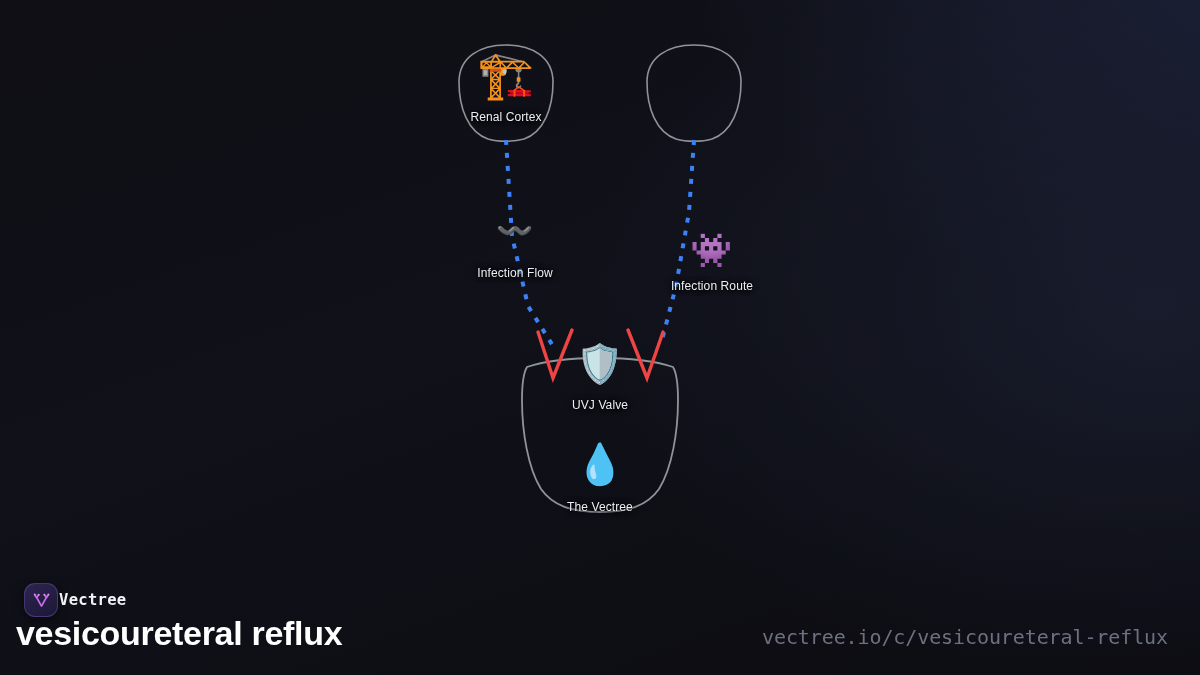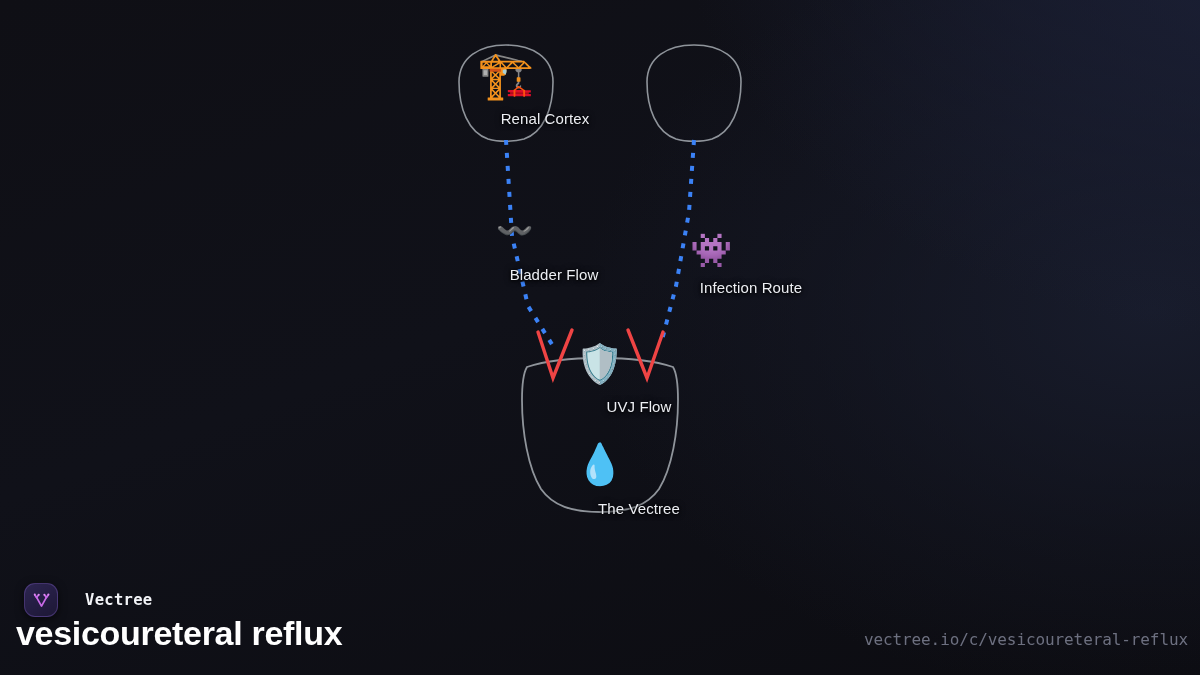--- a/index.html
+++ b/index.html
@@ -40,11 +40,10 @@
     transform:translate(-50%,0);
     white-space:nowrap;
     color:#eceef3;
-    font-size:15px;
+    font-size:12px;
     font-family:"Liberation Sans", sans-serif;
     text-shadow:0 1px 3px rgba(0,0,0,0.95), 0 0 6px rgba(0,0,0,0.8);
     letter-spacing:.1px;
-    margin-left:39px;
   }
 
   

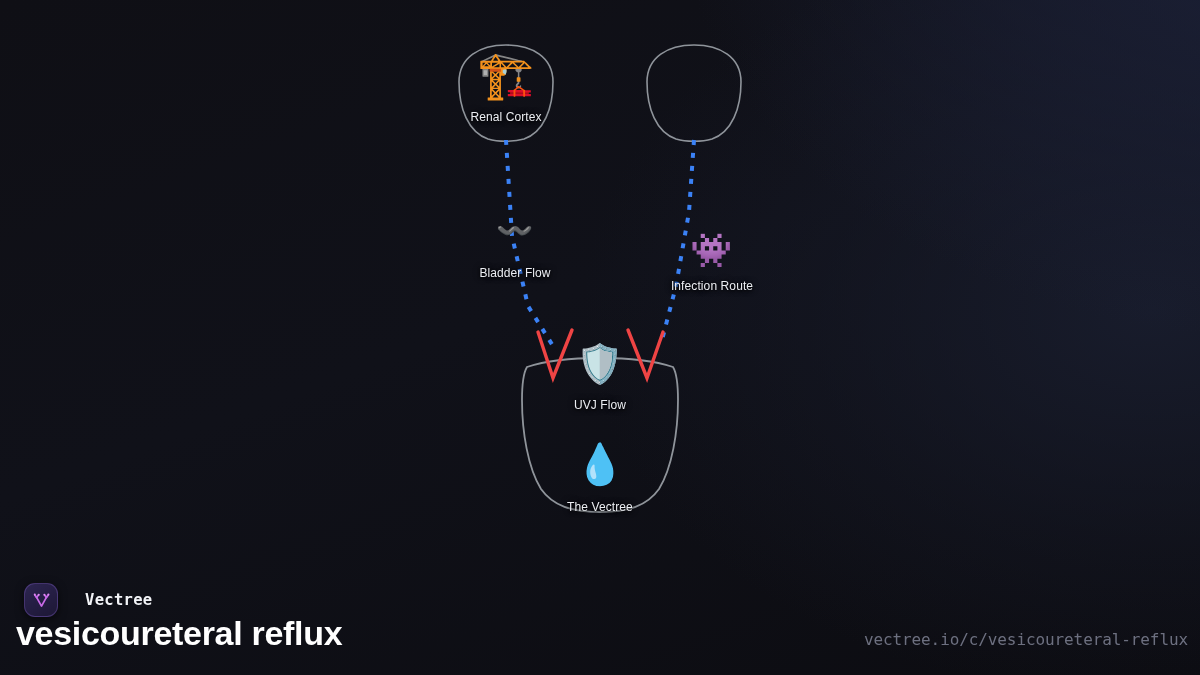--- a/index.html
+++ b/index.html
@@ -146,7 +146,7 @@
     <div class="node-label" style="left:694px; top:110px;"></div>
 
     <div class="node-emoji" style="left:515px; top:231px; font-size:30px;">〰️</div>
-    <div class="node-label" style="left:515px; top:266px;">Bladder Flow</div>
+    <div class="node-label" style="left:515px; top:266px;">Infection Flow</div>
 
     <div class="node-emoji" style="left:712px; top:250px; font-size:34px;">👾</div>
     <div class="node-label" style="left:712px; top:279px;">Infection Route</div>

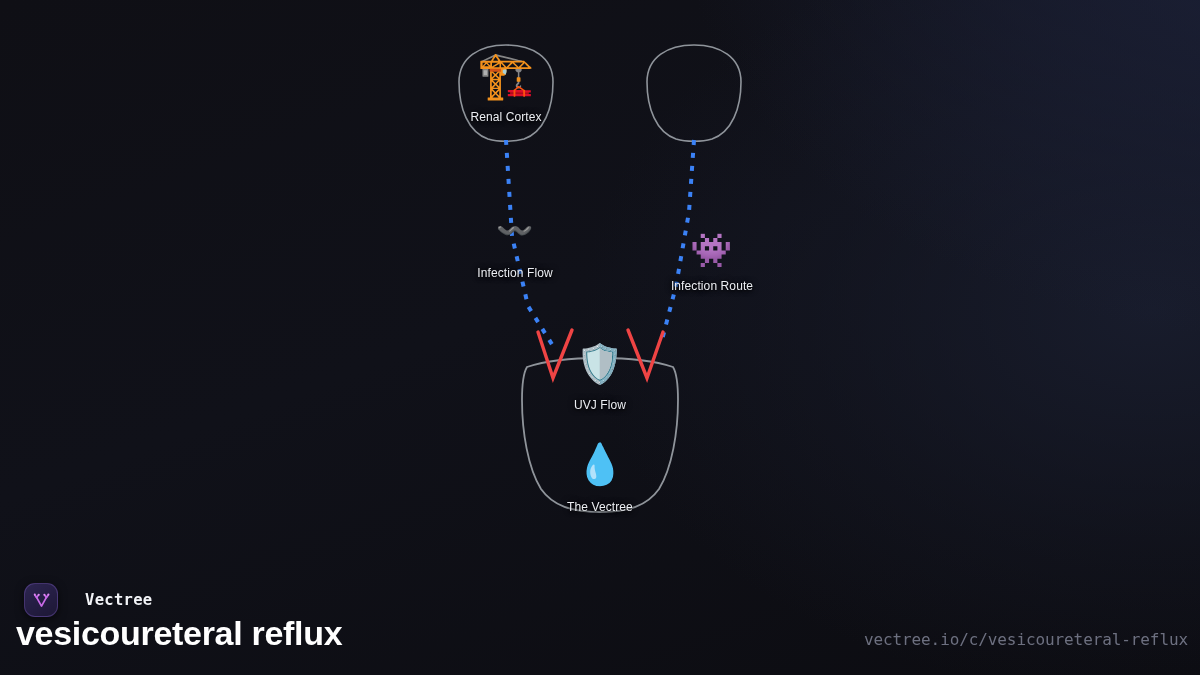--- a/index.html
+++ b/index.html
@@ -152,7 +152,7 @@
     <div class="node-label" style="left:712px; top:279px;">Infection Route</div>
 
     <div class="node-emoji" style="left:600px; top:364px; font-size:38px;">🛡️</div>
-    <div class="node-label" style="left:600px; top:398px;">UVJ Flow</div>
+    <div class="node-label" style="left:600px; top:398px;">UVJ Valve</div>
 
     <div class="node-emoji" style="left:600px; top:464px; font-size:40px;">💧</div>
     <div class="node-label" style="left:600px; top:500px;">The Vectree</div>

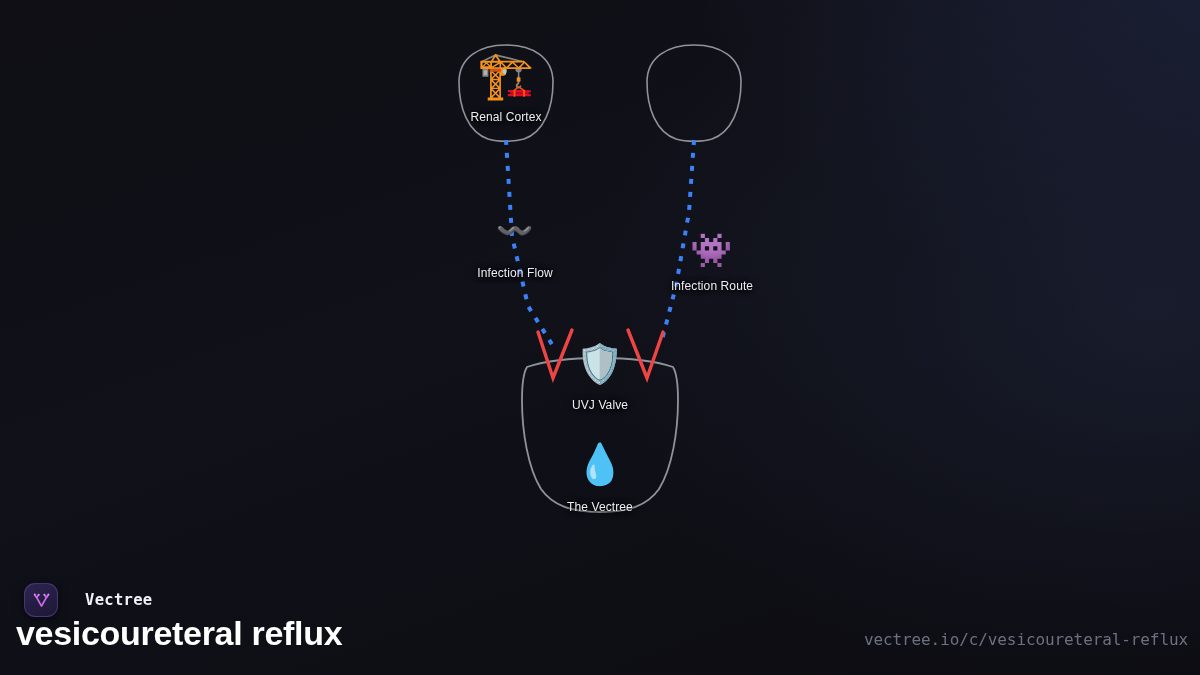--- a/index.html
+++ b/index.html
@@ -57,7 +57,7 @@
   #brand-row {
     position:absolute;
     left:24px; top:18px;
-    display:flex; align-items:center; gap:27px;
+    display:flex; align-items:center; gap:1px;
   }
 
   #brand-mark {

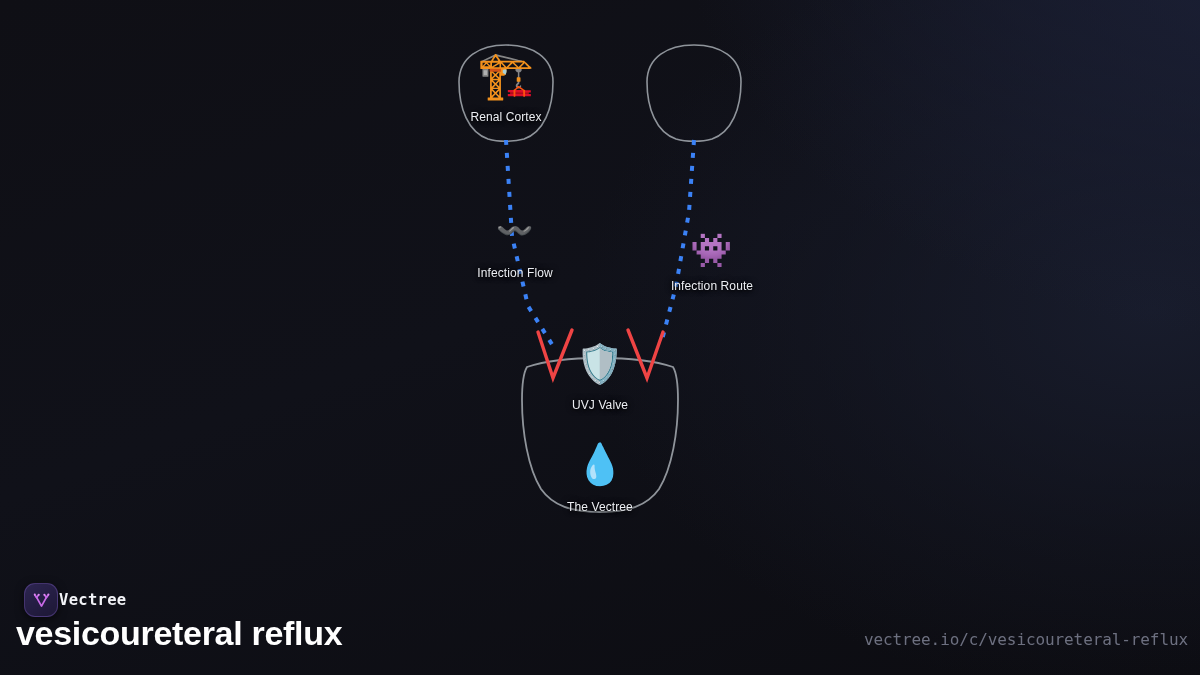--- a/index.html
+++ b/index.html
@@ -90,9 +90,9 @@
 
   #page-url {
     position:absolute;
-    right:12px; bottom:26px;
+    right:32px; bottom:26px;
     color:#6d7080;
-    font-size:16px;
+    font-size:20px;
     font-family:"DejaVu Sans Mono", monospace;
     letter-spacing:-0.1px;
     white-space:nowrap;

